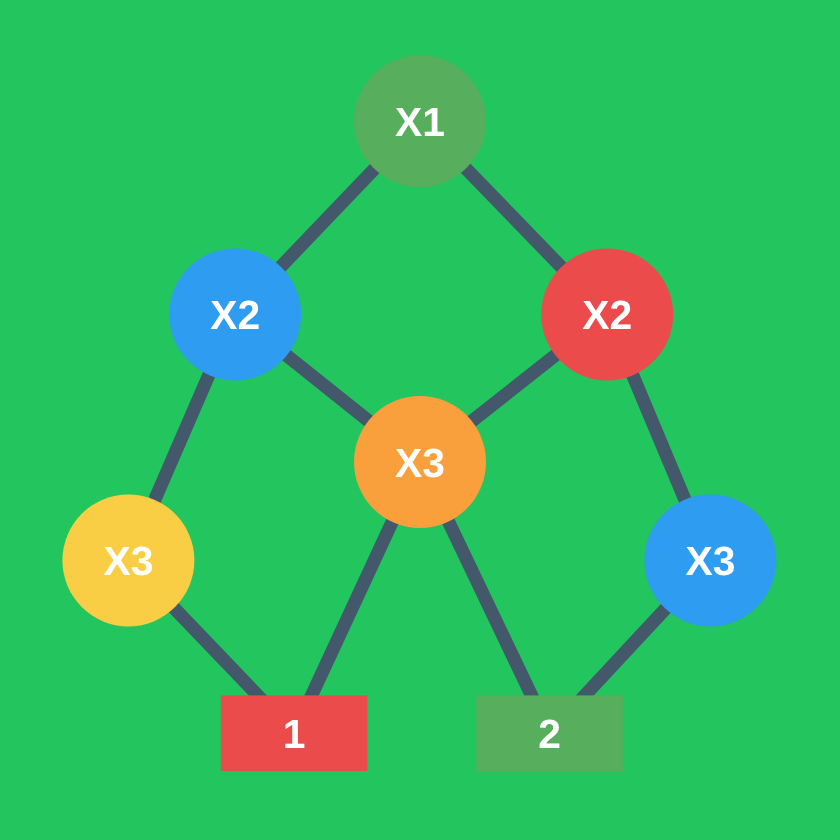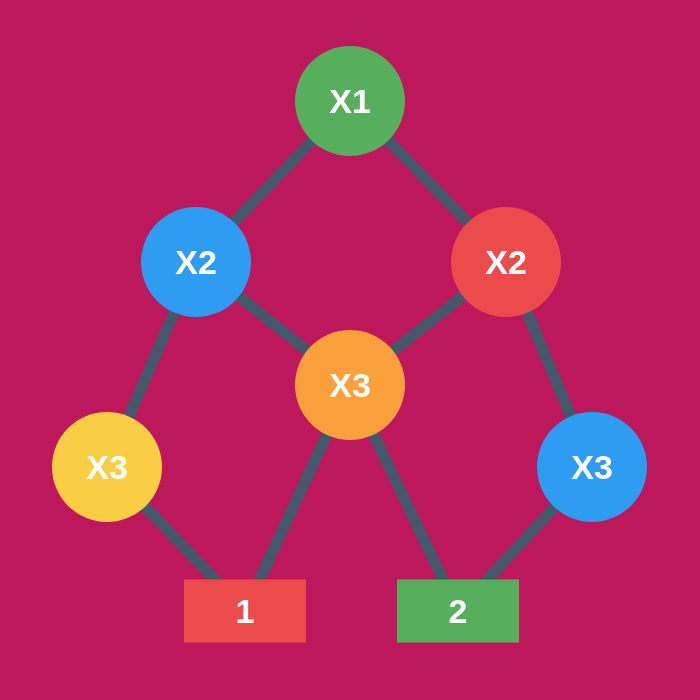--- a/index.html
+++ b/index.html
@@ -11,7 +11,7 @@
     width: 700px;
     height: 700px;
     position: relative;
-    background: #be185d;
+    background: #22c55e;
     overflow: hidden;
   }
   svg {

